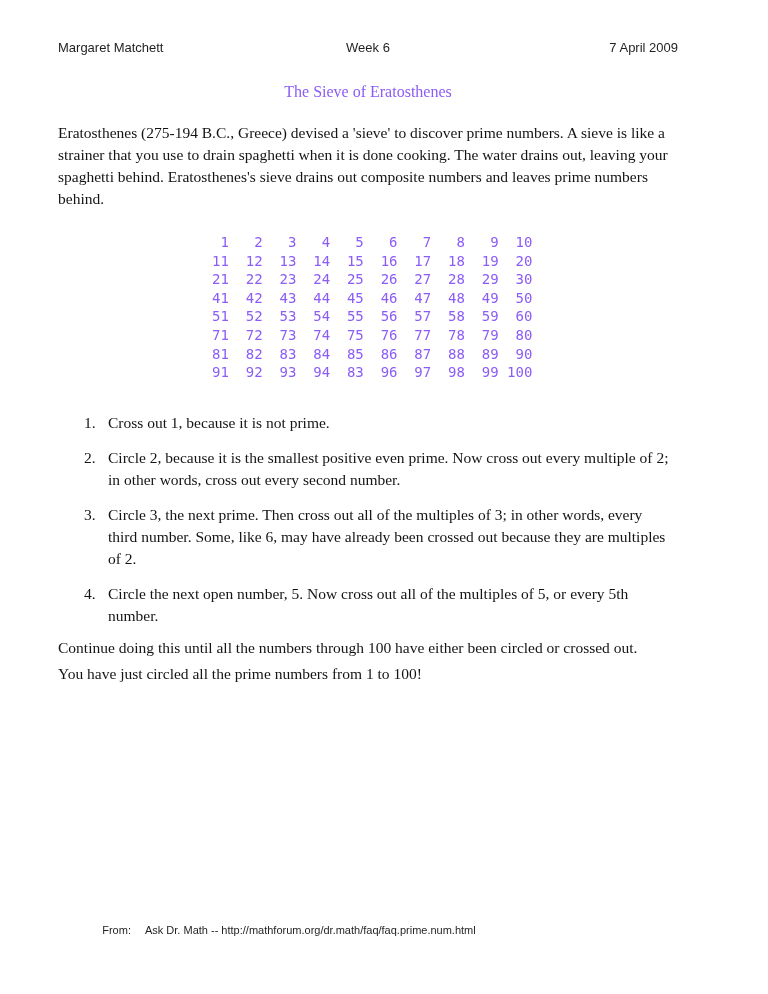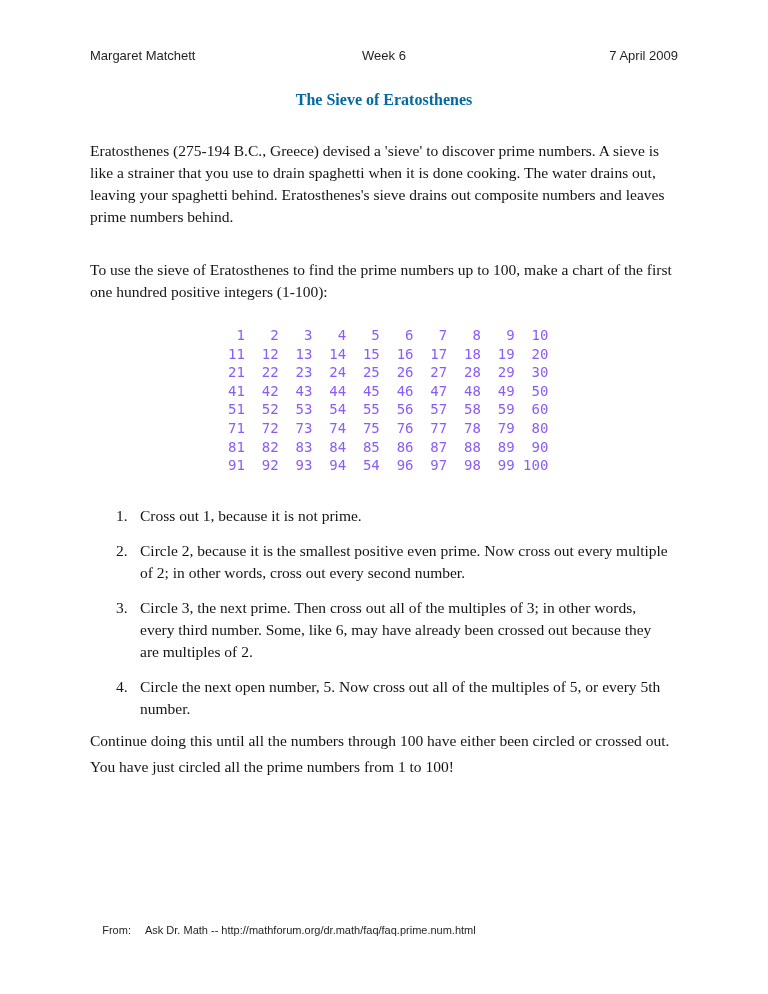--- a/index.html
+++ b/index.html
@@ -14,7 +14,7 @@
     background: #ffffff;
     position: relative;
     box-sizing: border-box;
-    padding: 40px 90px 0 90px;
+    padding: 40px 90px 0 58px;
     font-family: "Liberation Serif", serif;
     color: #141414;
     overflow: hidden;

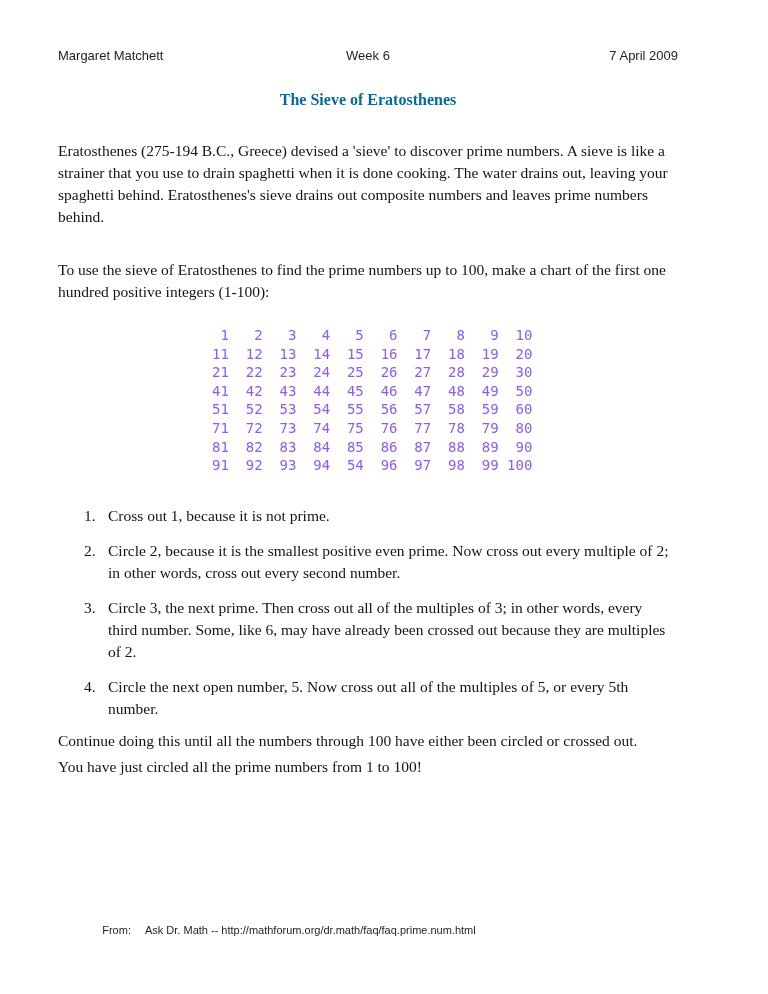--- a/index.html
+++ b/index.html
@@ -29,7 +29,7 @@
   }
   .doc-header .h-left  { flex: 1; text-align: left; }
   .doc-header .h-mid   { flex: 1; text-align: center; }
-  .doc-header .h-right { flex: 1; text-align: right; margin-top: 8px; }
+  .doc-header .h-right { flex: 1; text-align: right; }
 
   .doc-title {
     margin-top: 28px;

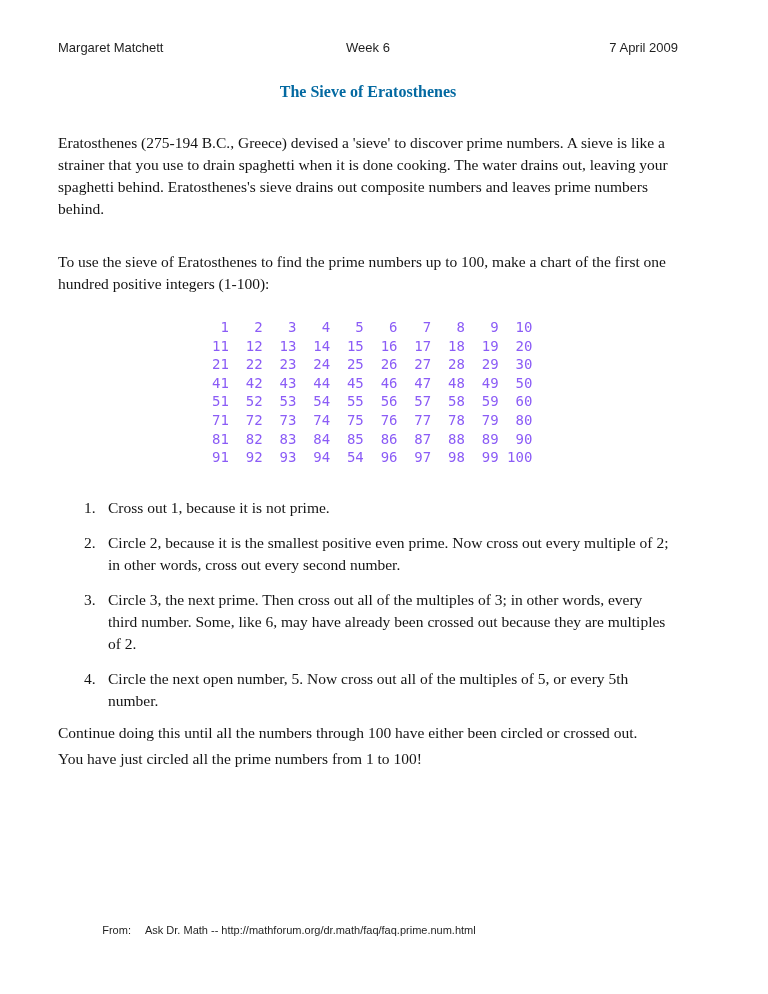--- a/index.html
+++ b/index.html
@@ -34,9 +34,9 @@
   .doc-title {
     margin-top: 28px;
     text-align: center;
-    font-weight: bold;
+    font-weight: normal;
     font-size: 16px;
-    color: #0369a1;
+    color: #8b5cf6;
   }
 
   .para {

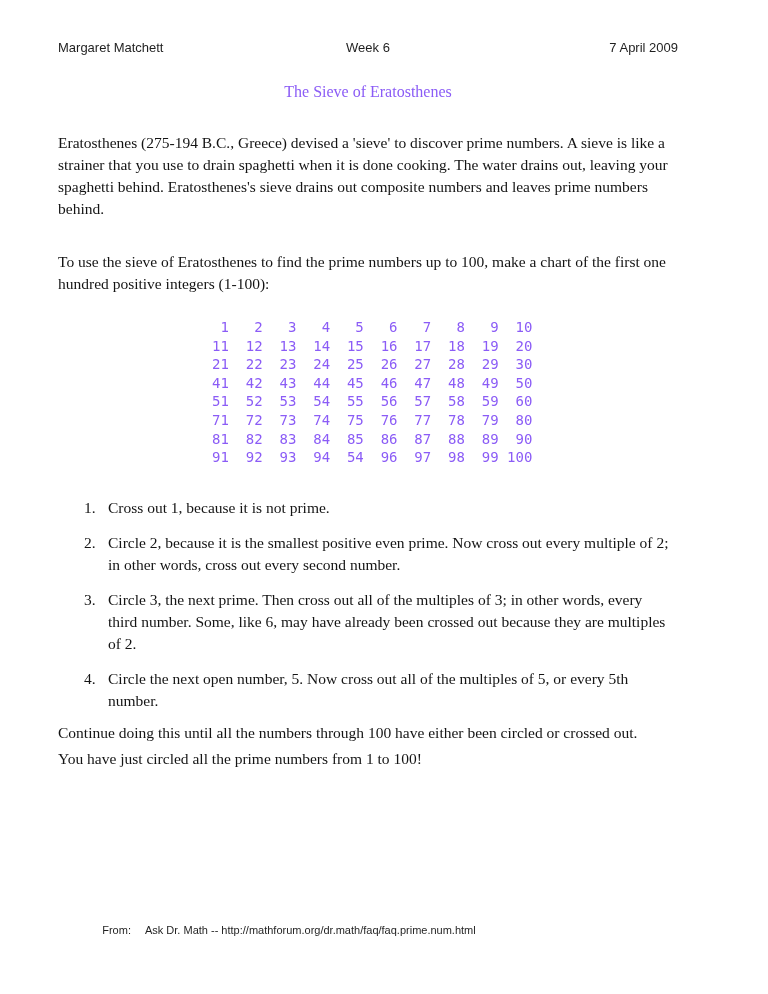--- a/index.html
+++ b/index.html
@@ -40,7 +40,7 @@
   }
 
   .para {
-    margin-top: 31px;
+    margin-top: 21px;
     font-size: 15.5px;
     line-height: 1.42;
   }

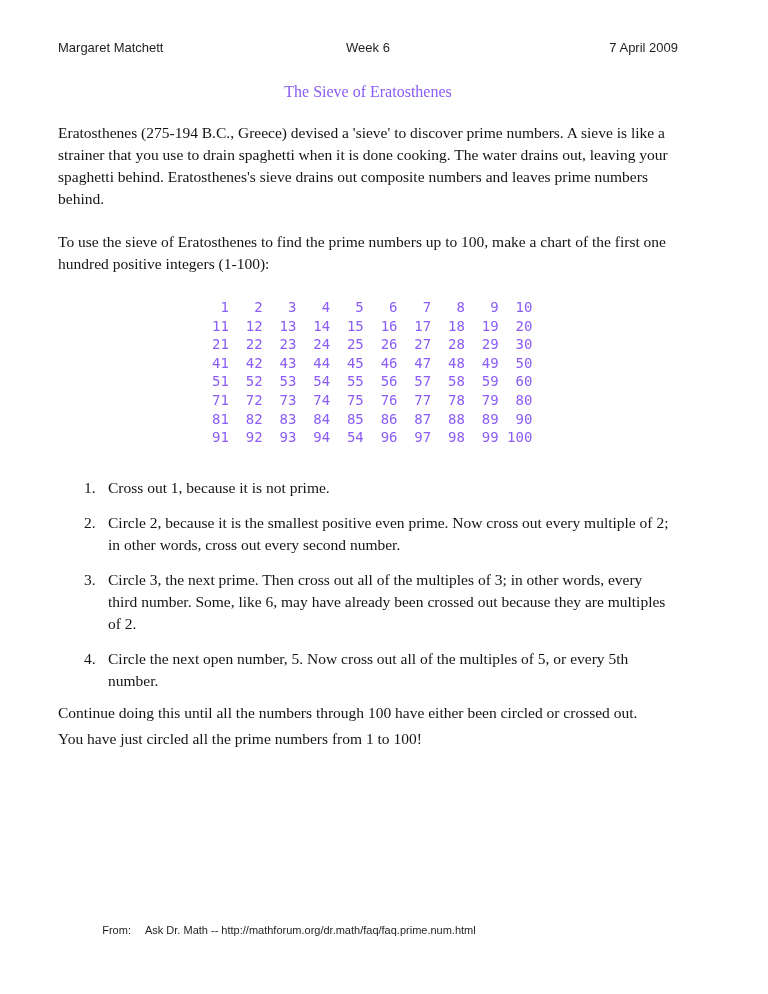--- a/index.html
+++ b/index.html
@@ -105,7 +105,6 @@
 
   <div class="para">Eratosthenes (275-194 B.C., Greece) devised a 'sieve' to discover prime numbers. A sieve is like a strainer that you use to drain spaghetti when it is done cooking. The water drains out, leaving your spaghetti behind. Eratosthenes's sieve drains out composite numbers and leaves prime numbers behind.</div>
 
-  <div class="para">To use the sieve of Eratosthenes to find the prime numbers up to 100, make a chart of the first one hundred positive integers (1-100):</div>
 
   <div class="number-grid-wrap">
     <div class="number-grid">

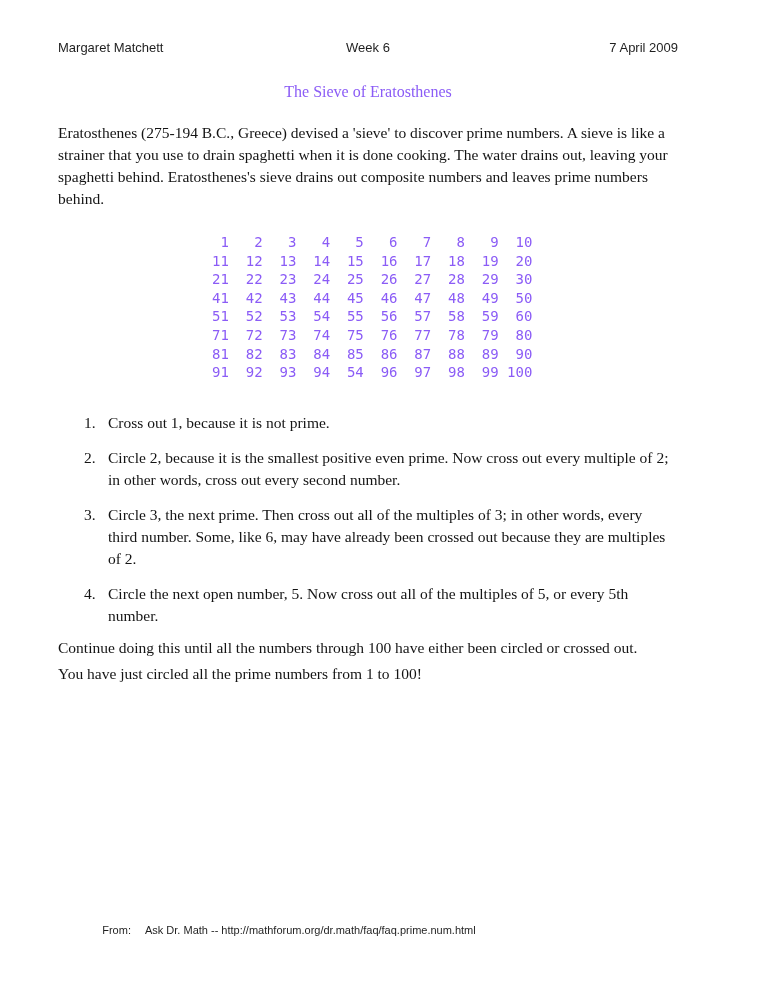--- a/index.html
+++ b/index.html
@@ -115,7 +115,7 @@
       <div class="grid-row"> 51  52  53  54  55  56  57  58  59  60</div>
       <div class="grid-row"> 71  72  73  74  75  76  77  78  79  80</div>
       <div class="grid-row"> 81  82  83  84  85  86  87  88  89  90</div>
-      <div class="grid-row"> 91  92  93  94  54  96  97  98  99 100</div>
+      <div class="grid-row"> 91  92  93  94  83  96  97  98  99 100</div>
     </div>
   </div>
 

